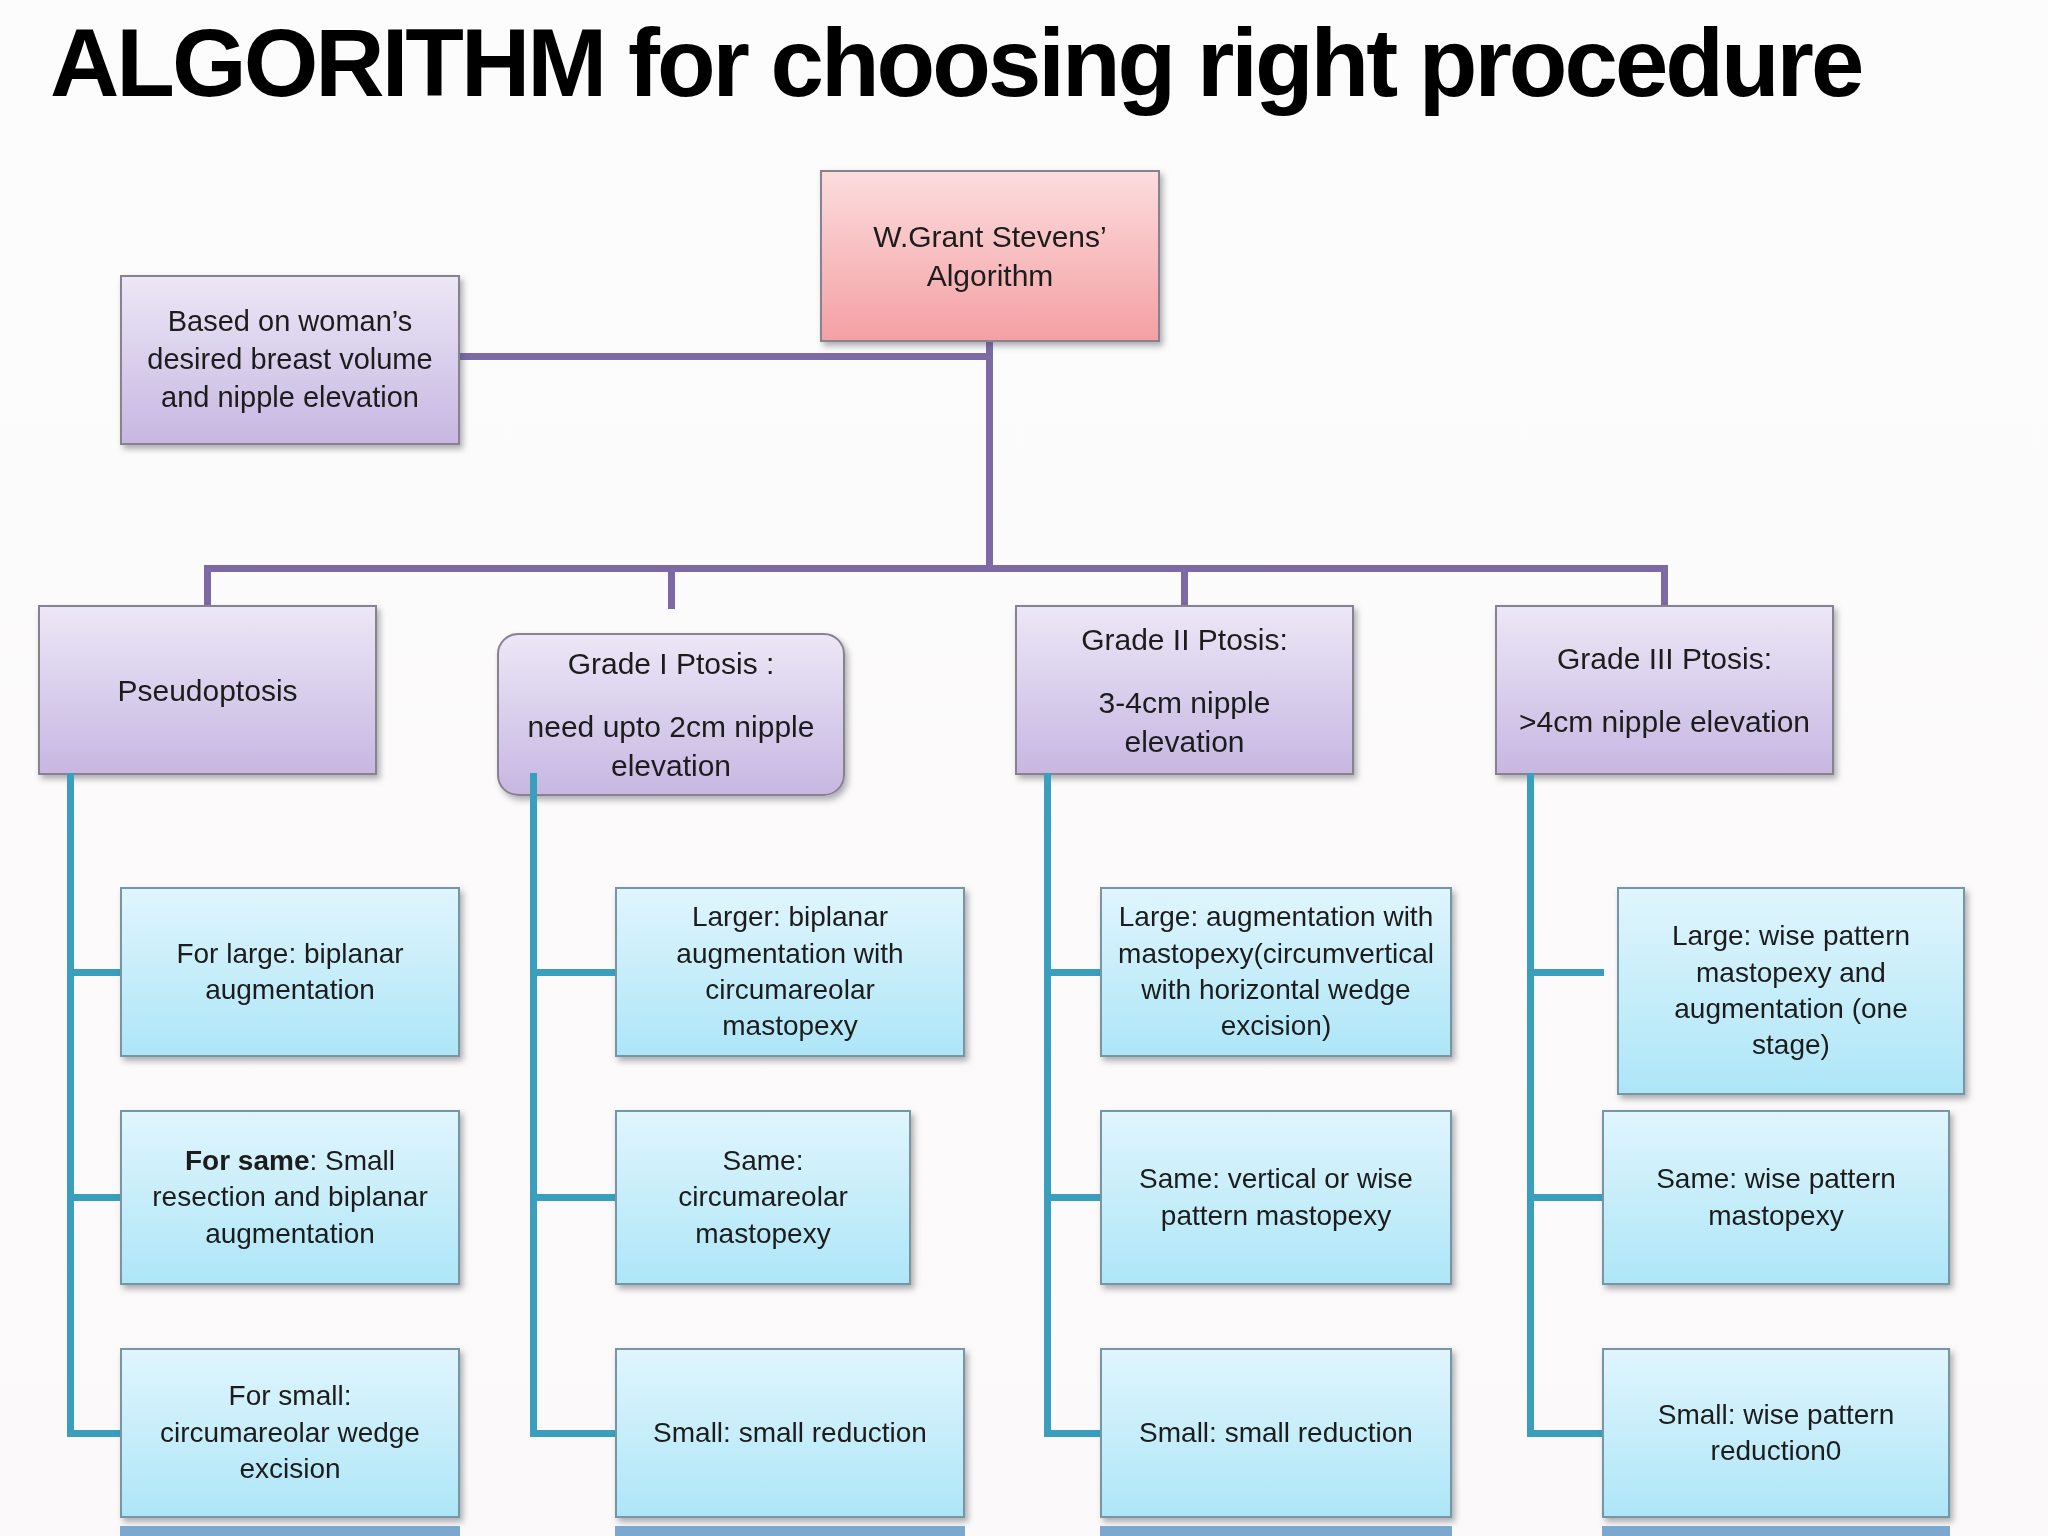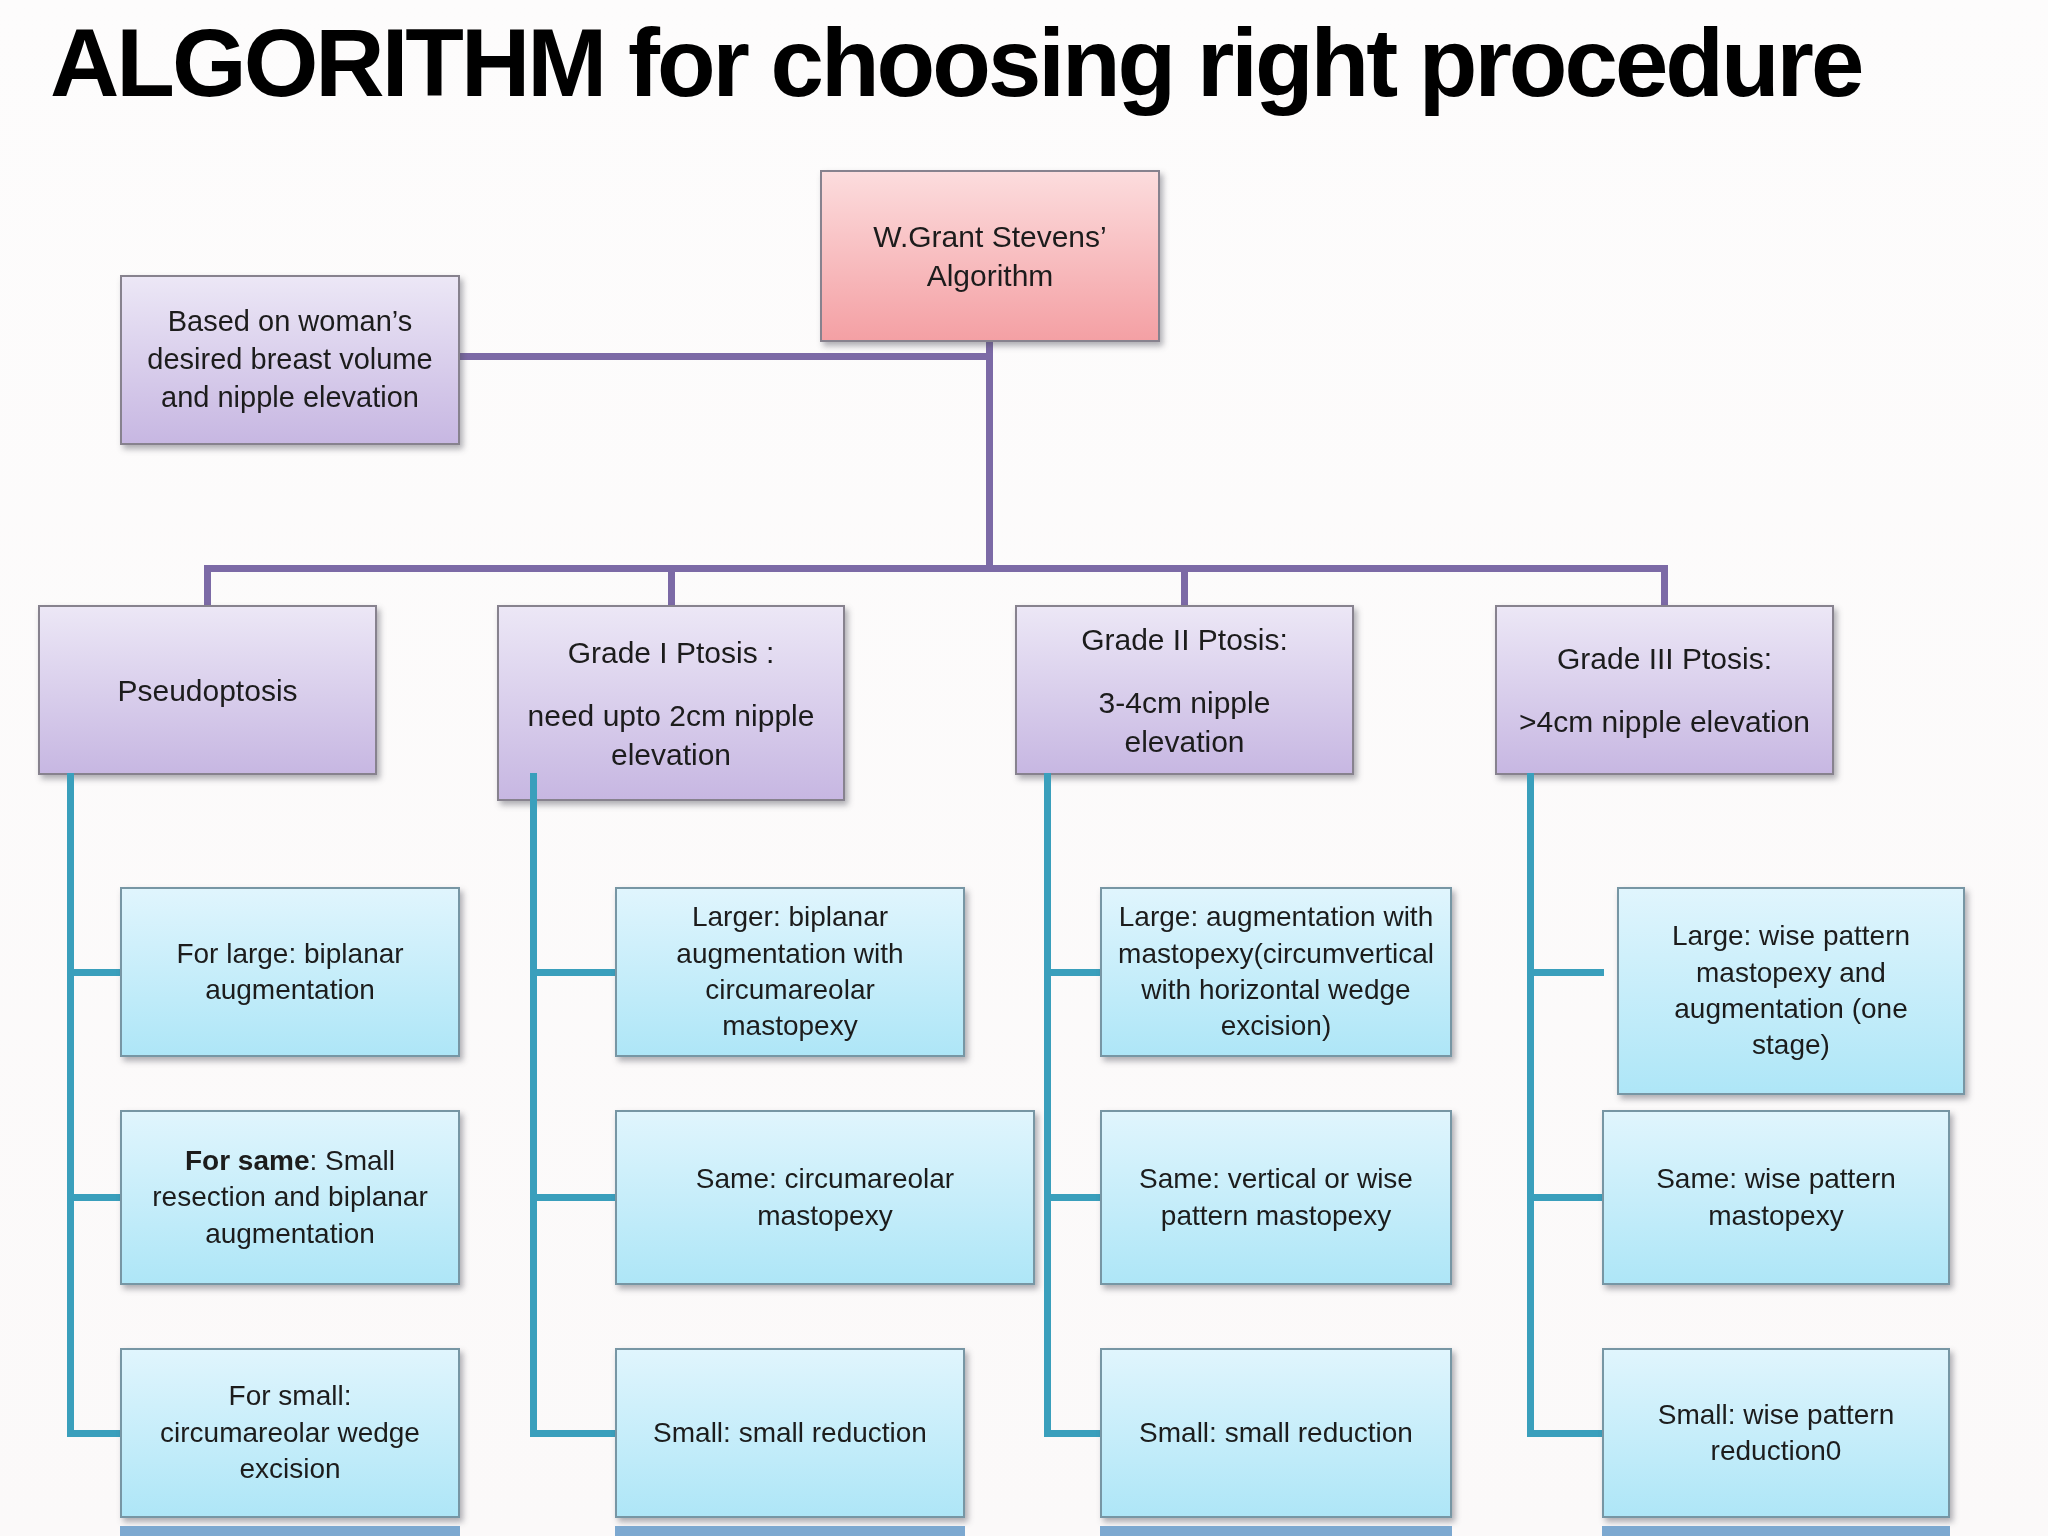--- a/index.html
+++ b/index.html
@@ -84,7 +84,7 @@
     </div>
     <div class="strip" style="left: 120px; top: 1526px; width: 340px;"></div>
     <div class="vline pline" style="left: 667.5px; top: 565px; width: 7px; height: 44px;"></div>
-    <div class="node purple" style="left: 497px; top: 605px; width: 348px; height: 196px;">
+    <div class="node purple" style="left: 497px; top: 633px; width: 348px; height: 163px; border-radius: 21px;">
       <div class="hdr-line pad">Grade I Ptosis :</div>
       <div class="hdr-line pad">need upto 2cm nipple elevation</div>
     </div>

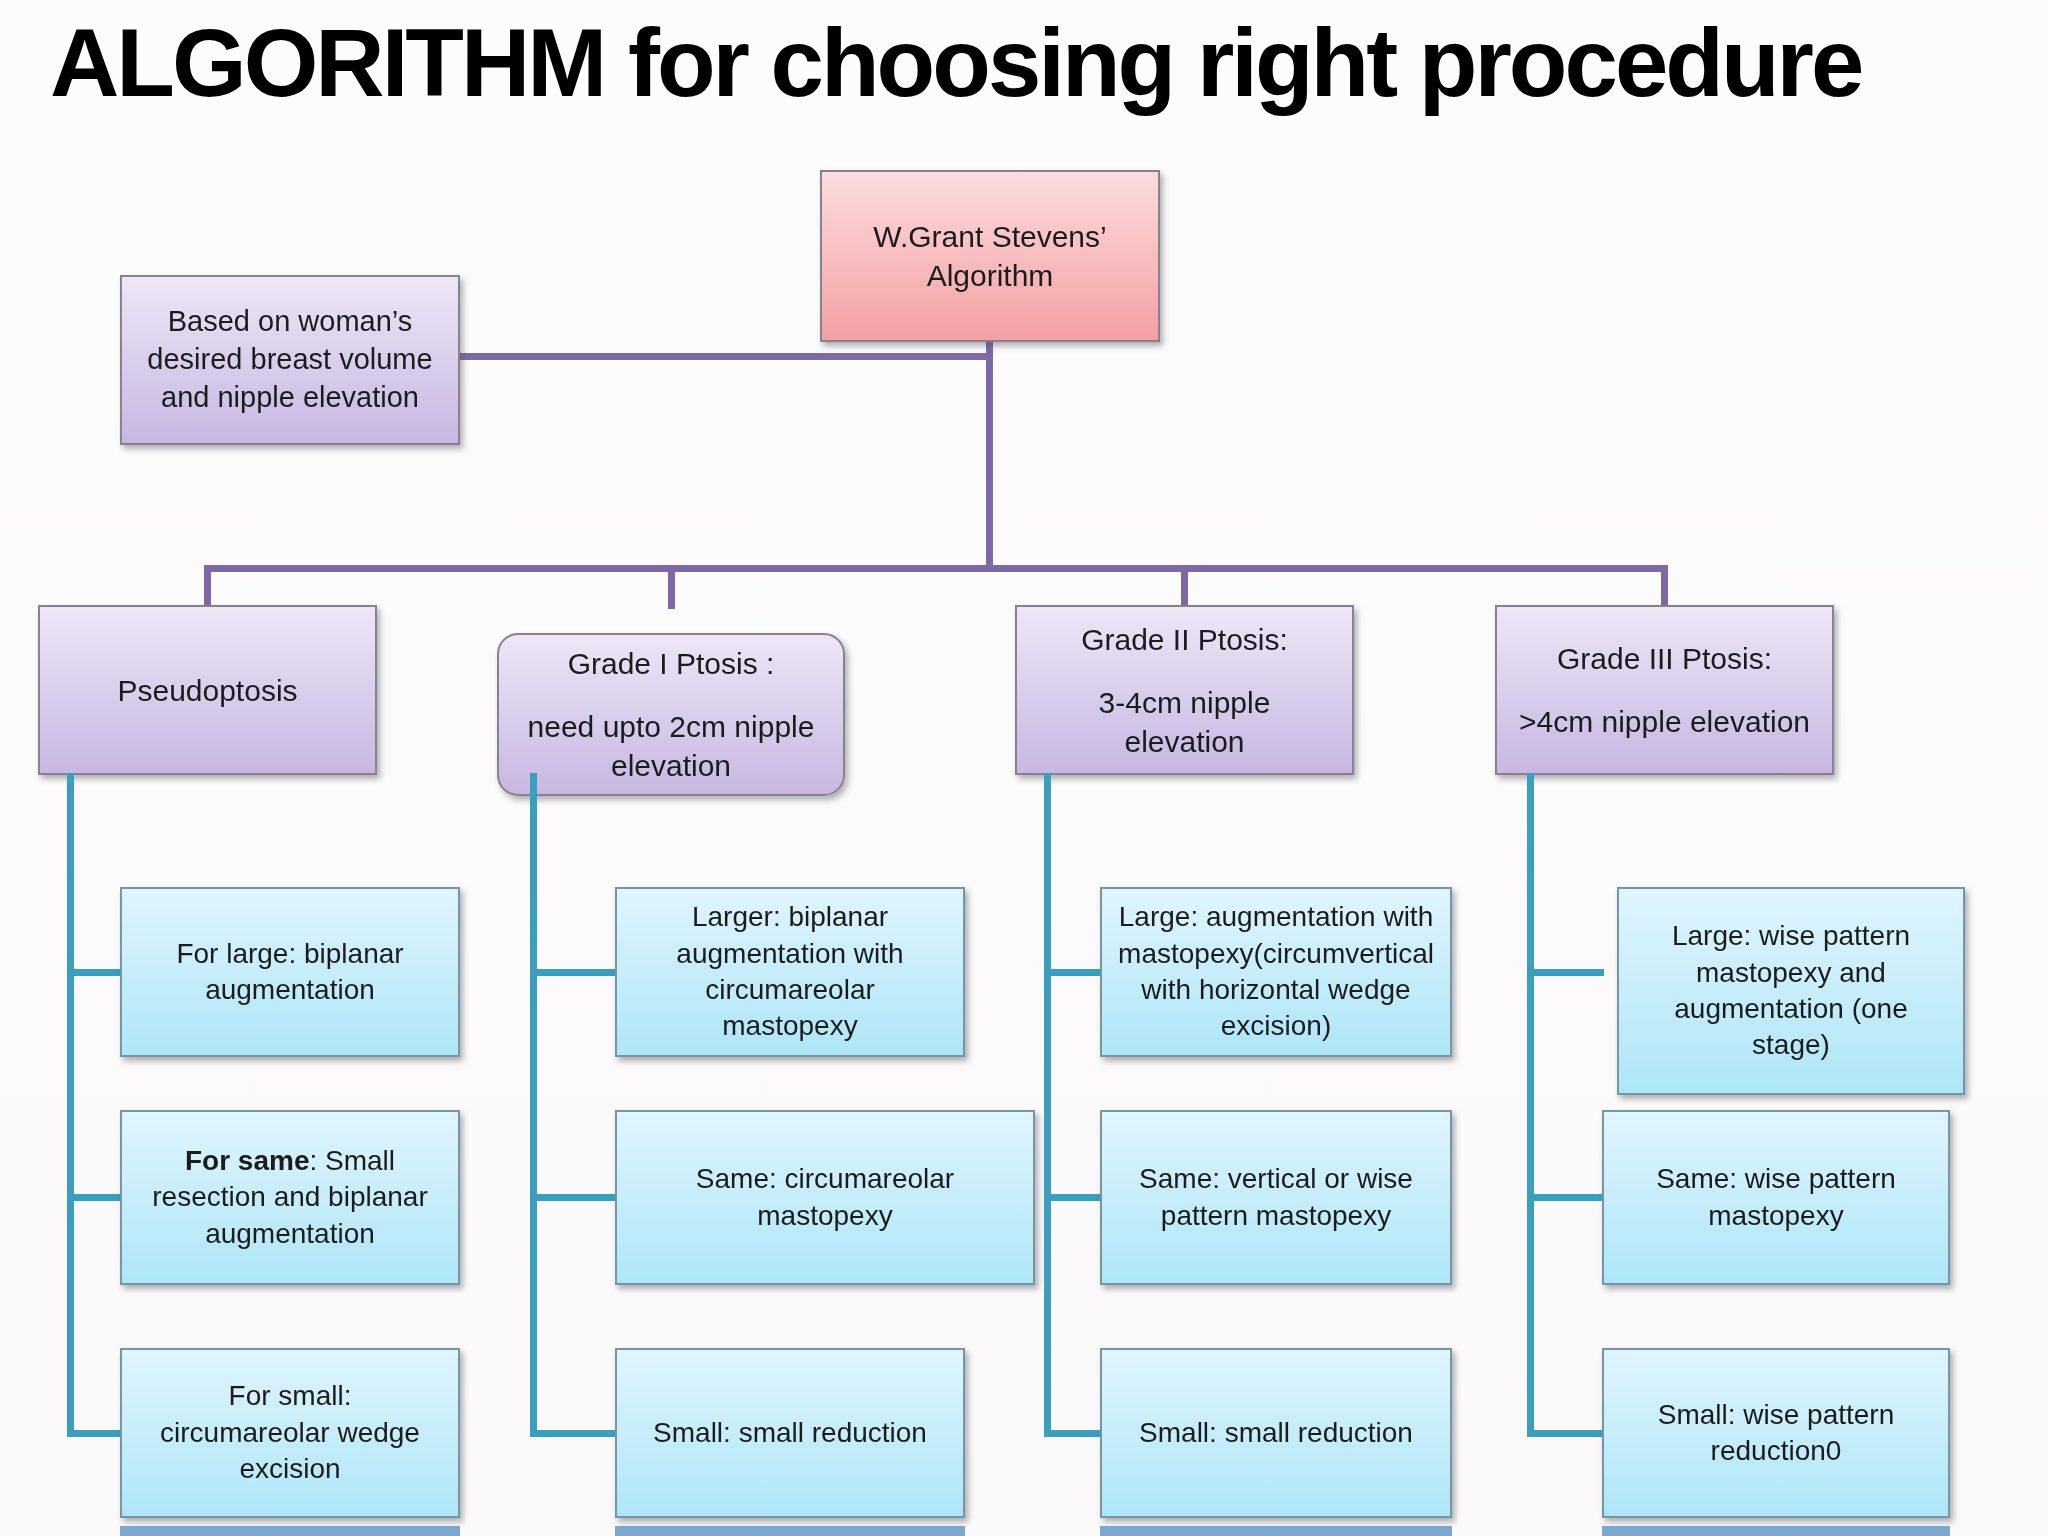--- a/index.html
+++ b/index.html
@@ -94,7 +94,7 @@
       <div class="pad">Larger: biplanar augmentation with circumareolar mastopexy</div>
     </div>
     <div class="hline tline" style="left: 530px; top: 1194px; width: 87px; height: 7px;"></div>
-    <div class="node cyan" style="left: 615px; top: 1110px; width: 420px; height: 175px; text-align: center;">
+    <div class="node cyan" style="left: 615px; top: 1110px; width: 296px; height: 175px; text-align: center;">
       <div class="pad">Same: circumareolar mastopexy</div>
     </div>
     <div class="hline tline" style="left: 530px; top: 1429.5px; width: 87px; height: 7px;"></div>

